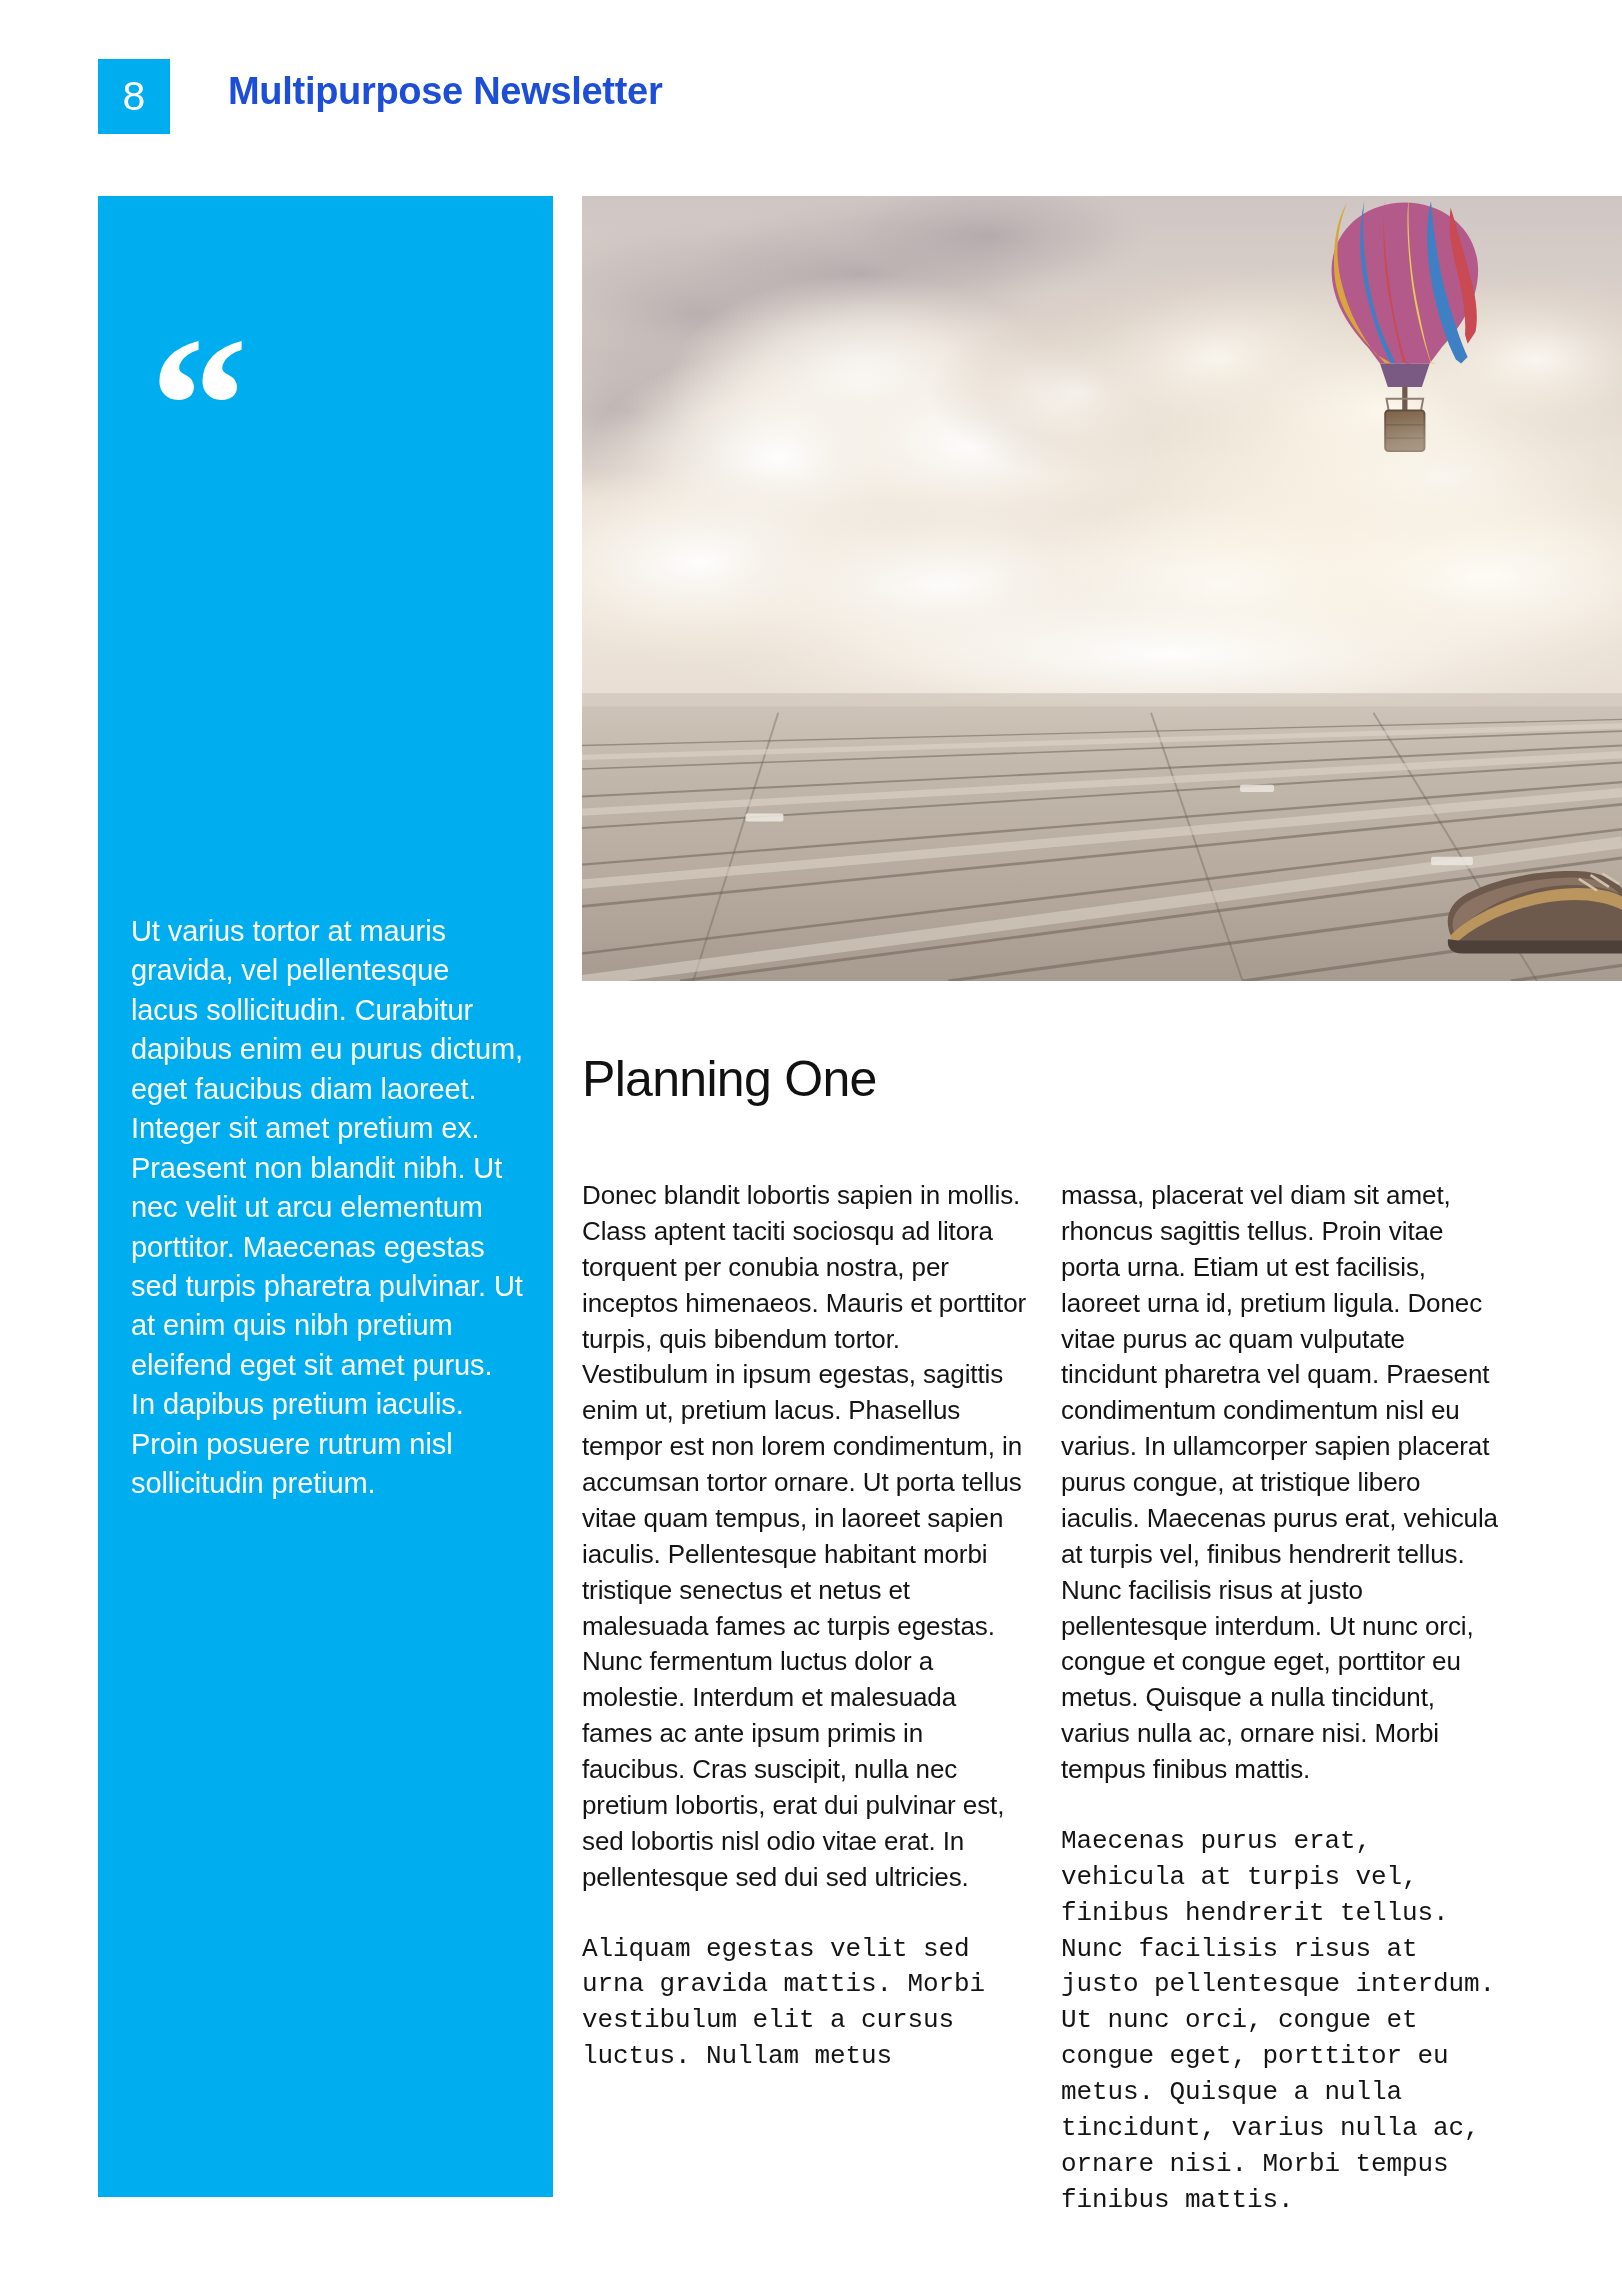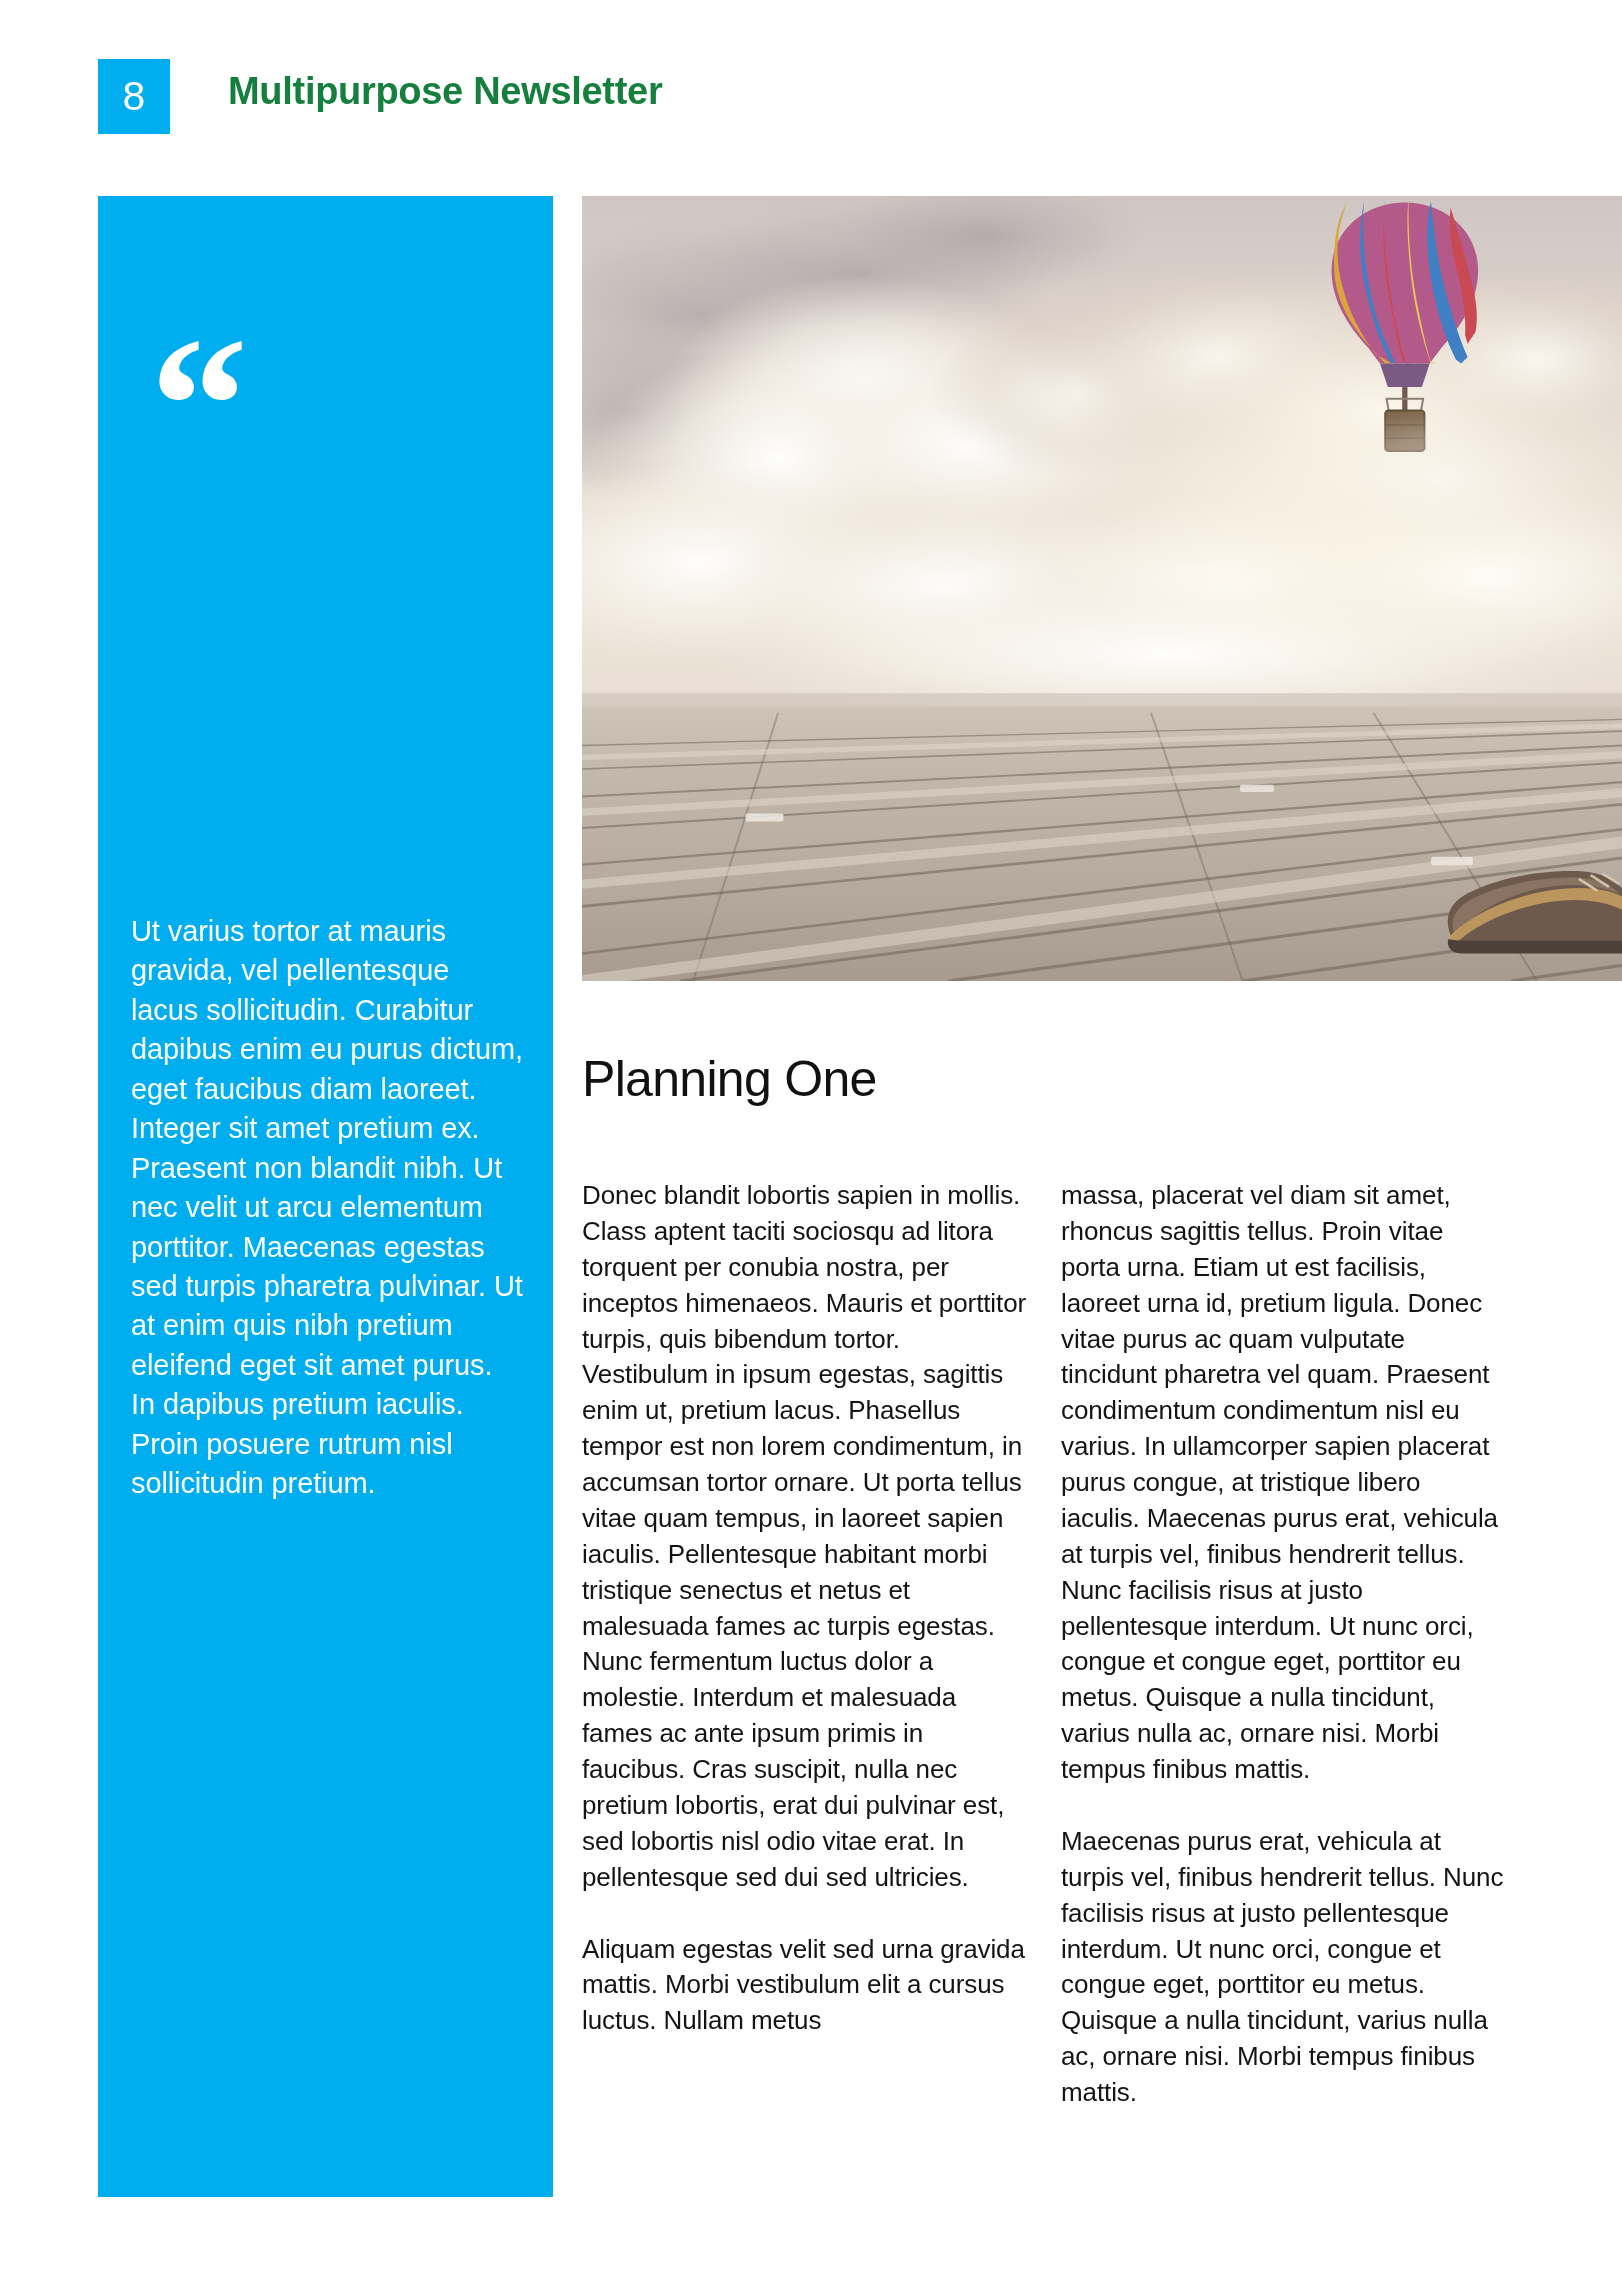--- a/index.html
+++ b/index.html
@@ -37,7 +37,7 @@
     left:228px; top:70px;
     font-size:38px;
     font-weight:700;
-    color:#15803d;
+    color:#1d4ed8;
     letter-spacing:-0.3px;
     white-space:nowrap;
   }

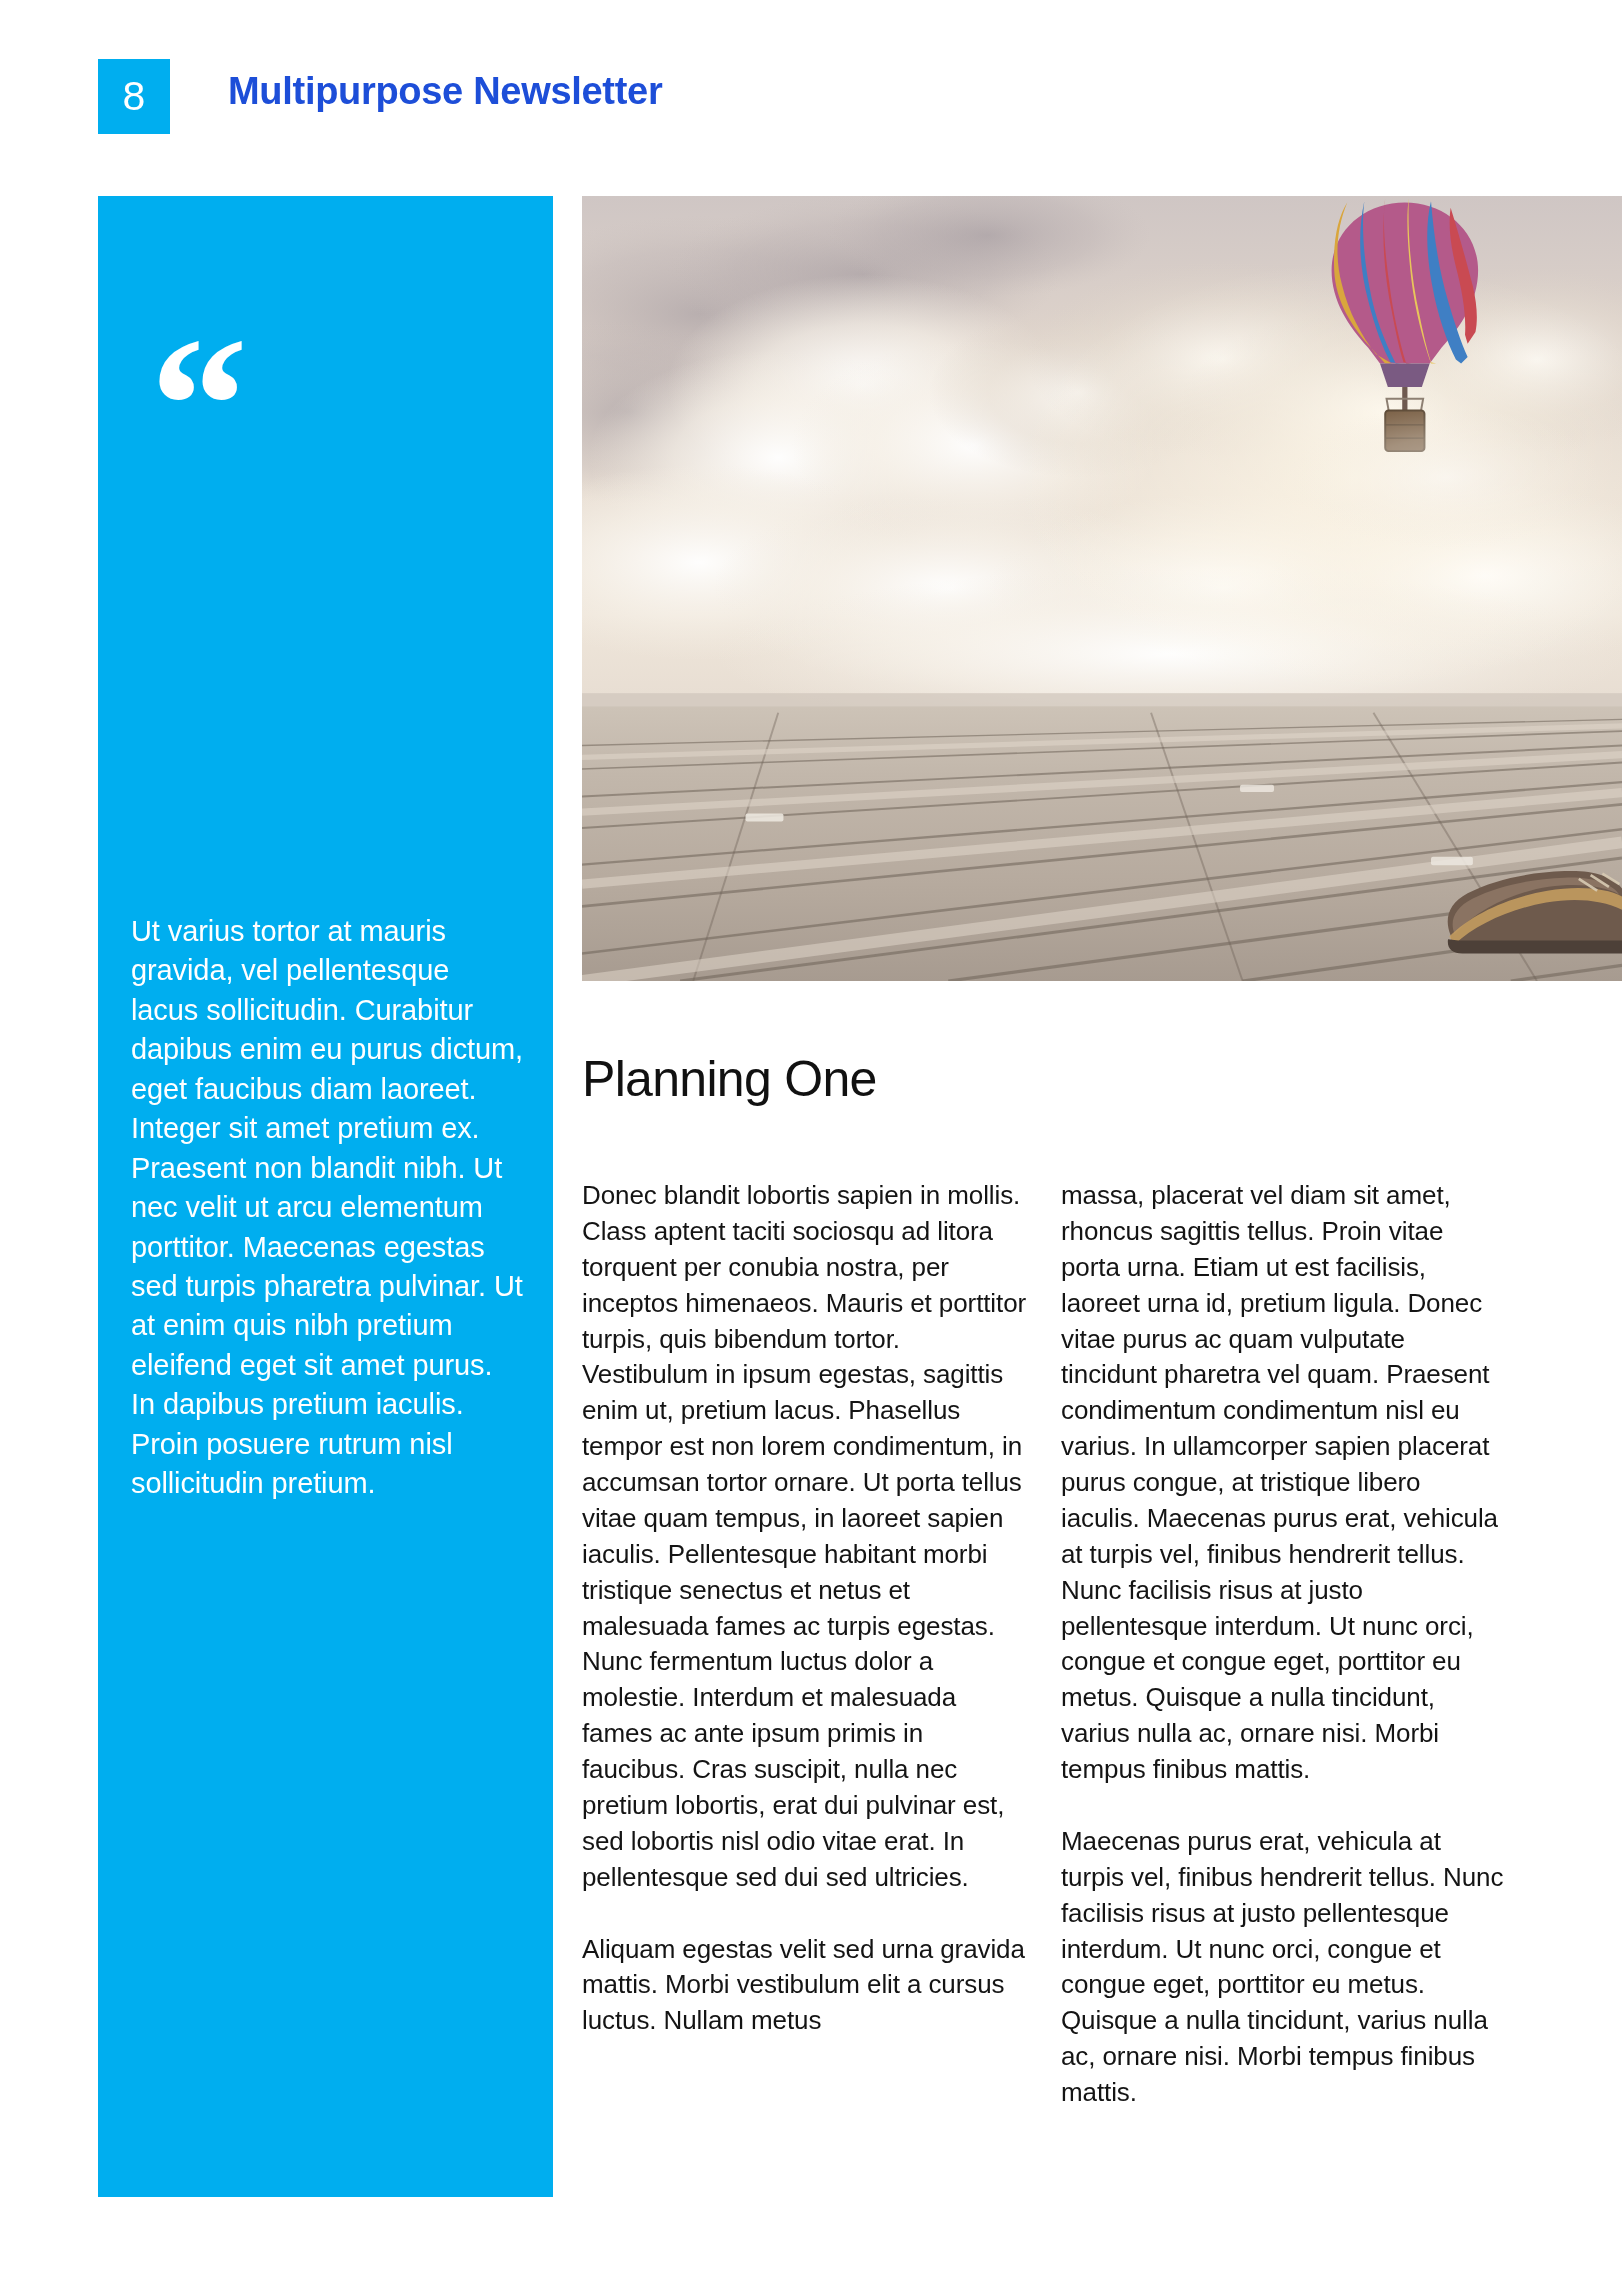--- a/index.html
+++ b/index.html
@@ -110,7 +110,7 @@
     margin:0 0 36px 0;
     hyphens:manual;
   }
-  .col p:last-child { margin-bottom:12px; }
+  .col p:last-child { margin-bottom:12px;font-family:Liberation Mono, monospace; }
 </style>
 </head>
 <body>

